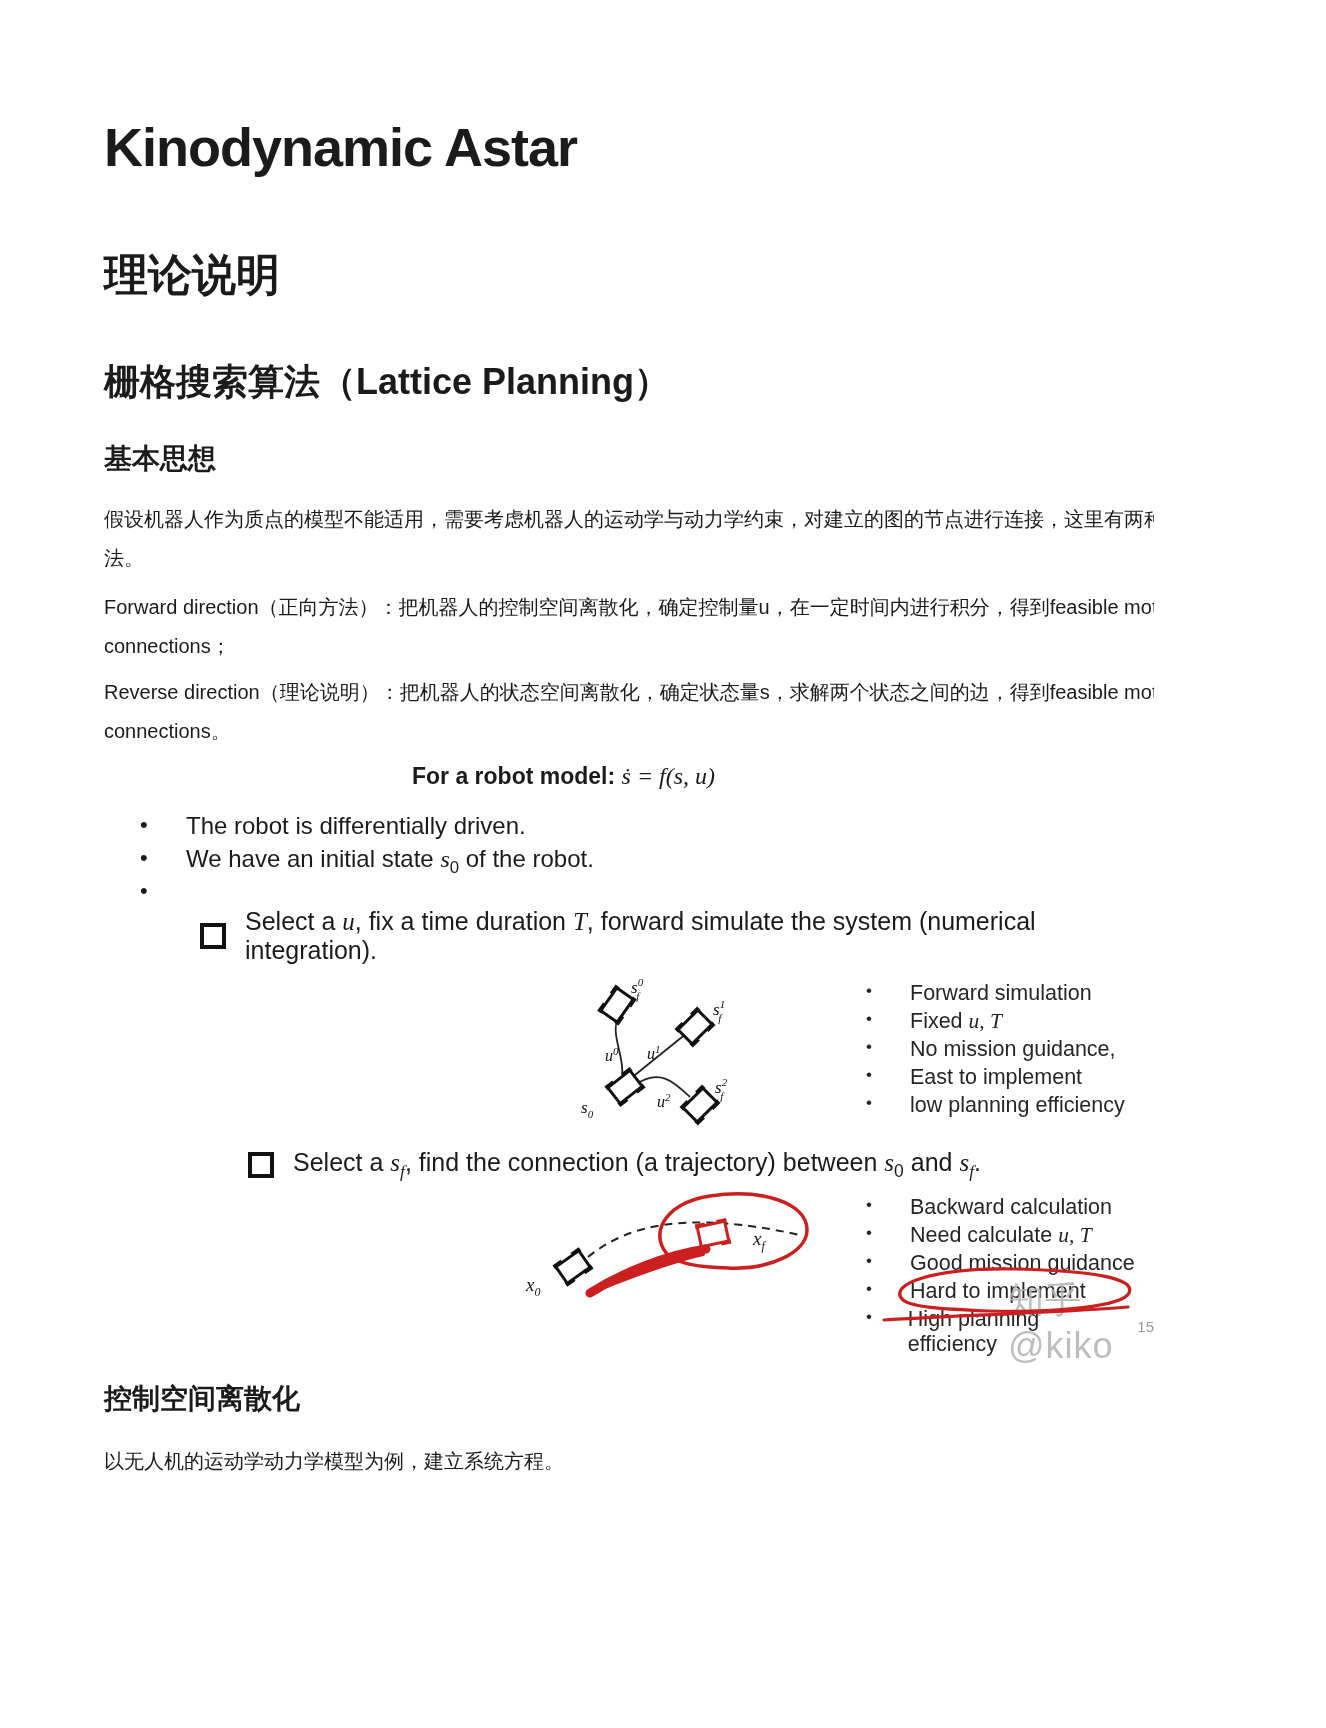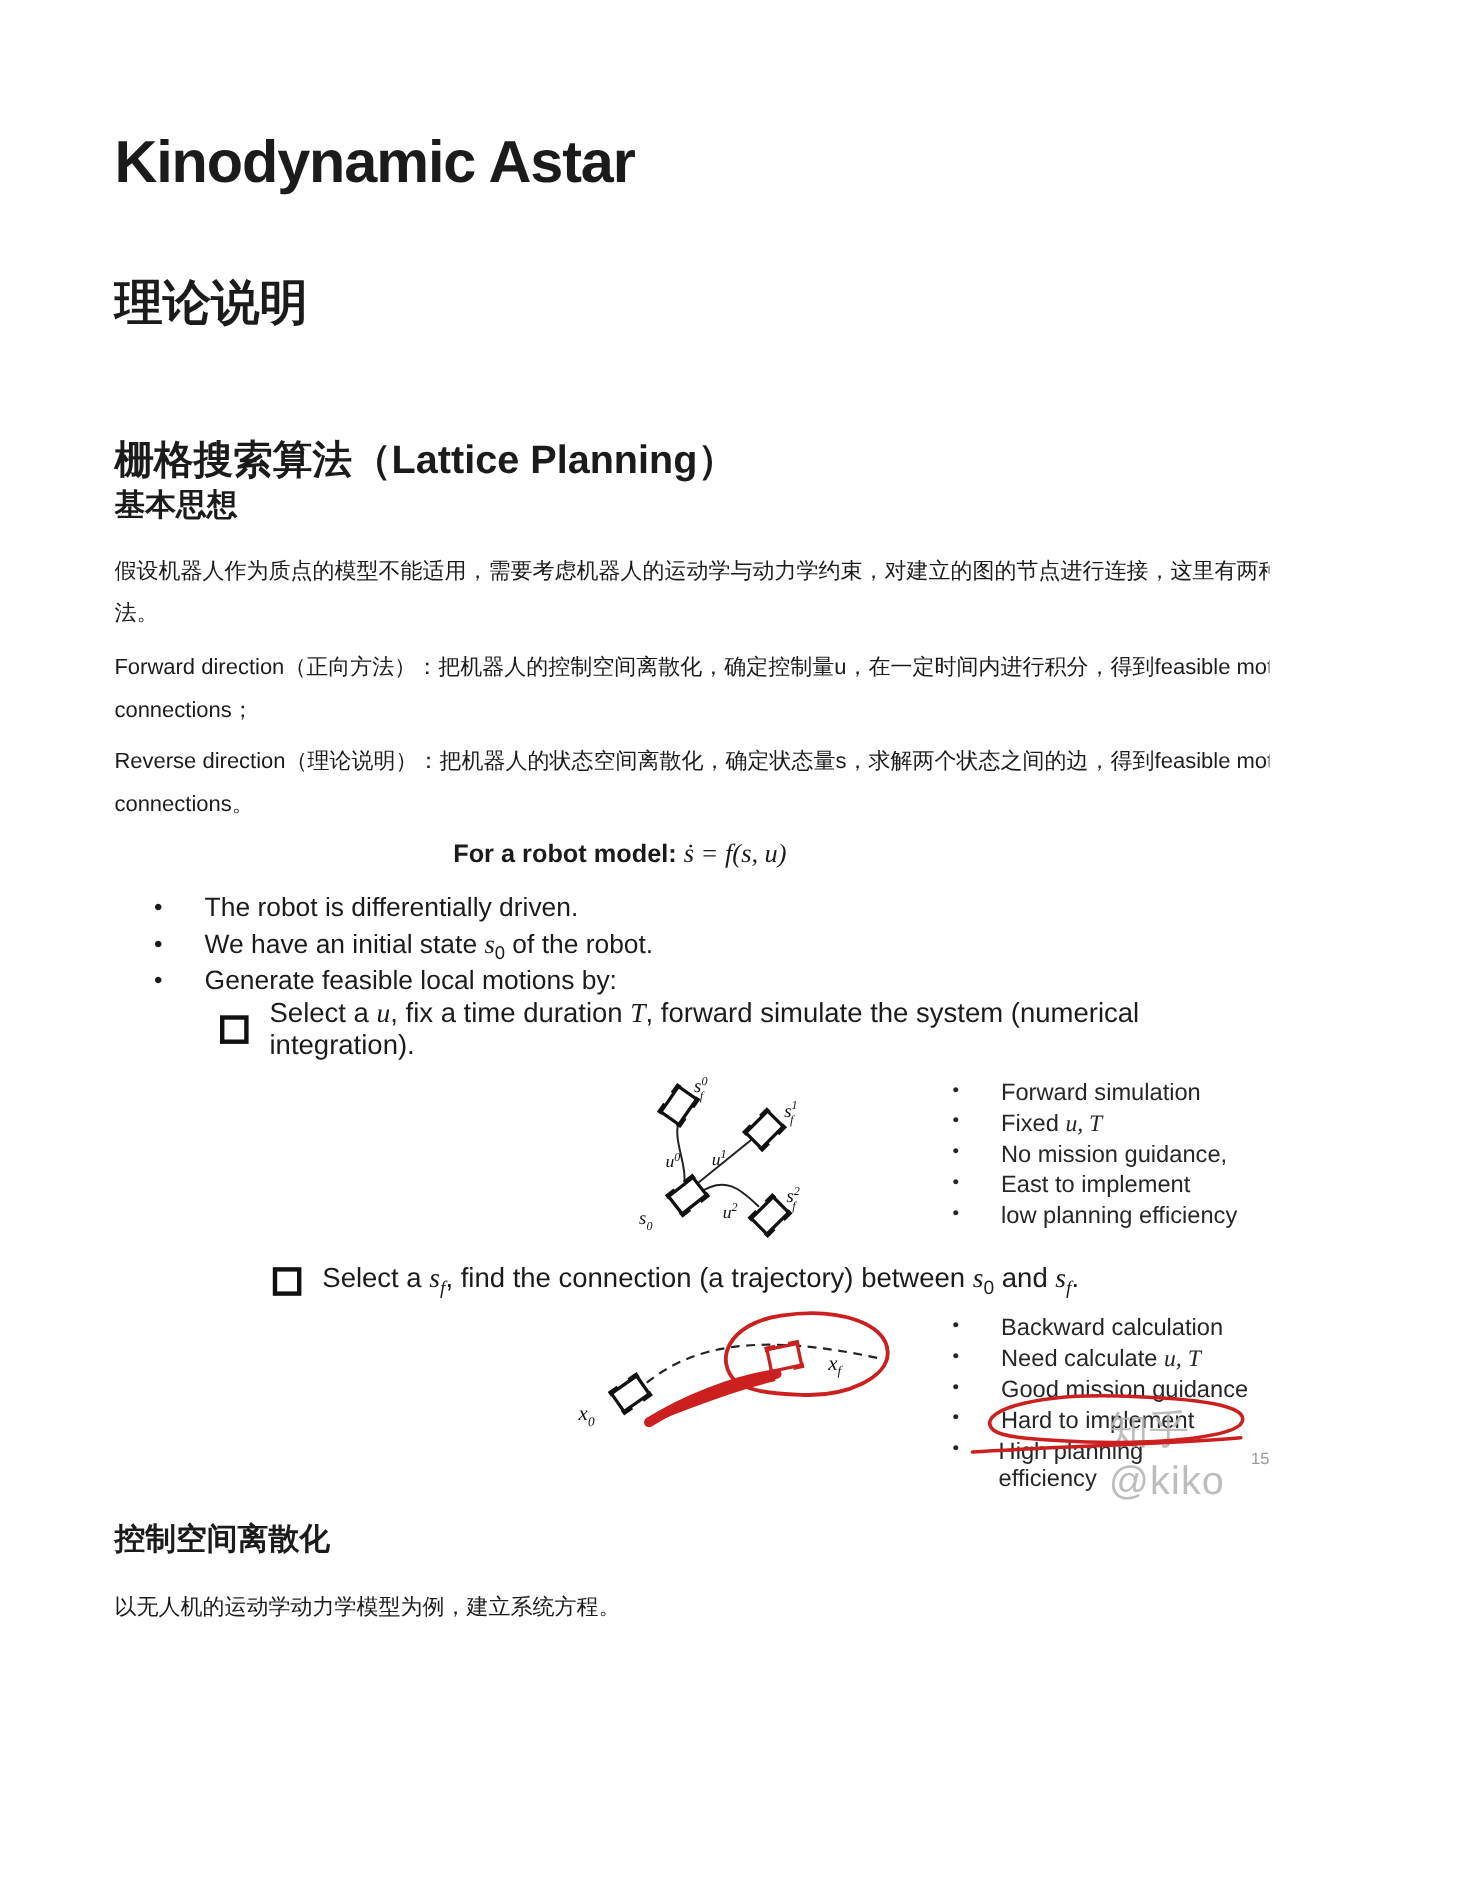--- a/index.html
+++ b/index.html
@@ -8,7 +8,7 @@
   .abs{position:absolute;}
   .doc-title{font-size:54px;font-weight:bold;letter-spacing:-1px;font-family:"Liberation Sans",sans-serif;}
   .h-zh-xl{font-size:44px;font-weight:bold;font-family:"Liberation Serif",serif;text-align:center;}
-  .h-zh-lg{font-size:36px;font-weight:bold;font-family:"Liberation Serif",serif;margin-top:36px;}
+  .h-zh-lg{font-size:36px;font-weight:bold;font-family:"Liberation Serif",serif;}
   .h-zh-lg .latin{font-family:"Liberation Sans",sans-serif;}
   .h-zh-md{font-size:28px;font-weight:bold;font-family:"Liberation Serif",serif;}
   .body-para{font-size:20px;line-height:39px;width:1118px;font-family:"Liberation Sans",sans-serif;}

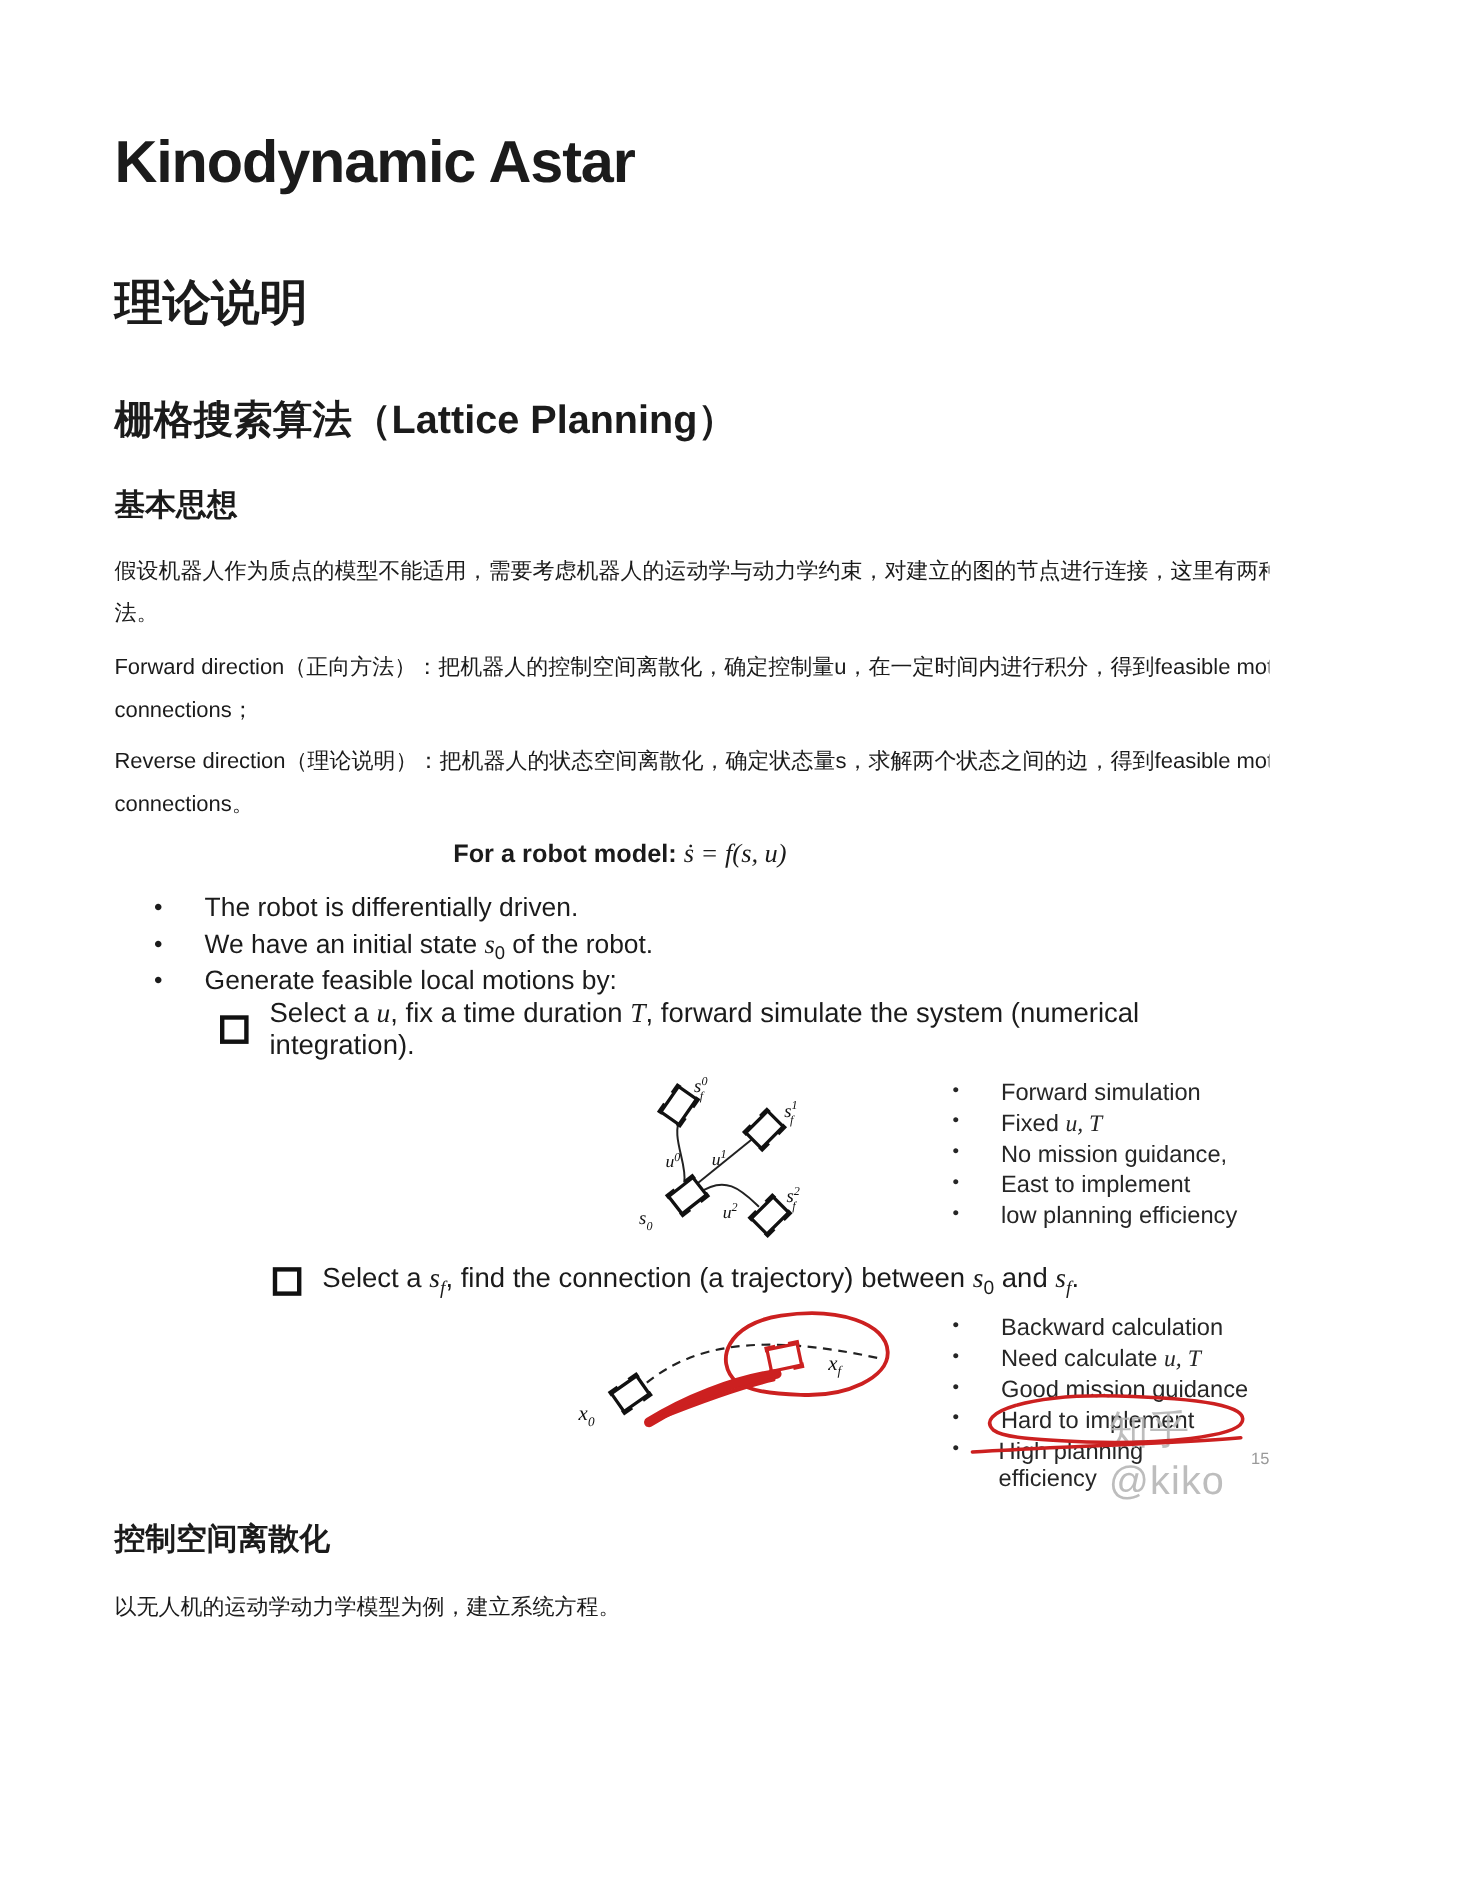--- a/index.html
+++ b/index.html
@@ -72,7 +72,6 @@
     </div>
     <div class="row">
       <span class="mark">•</span>
-      <span>Generate feasible local motions by:</span>
     </div>
   </div>
 

